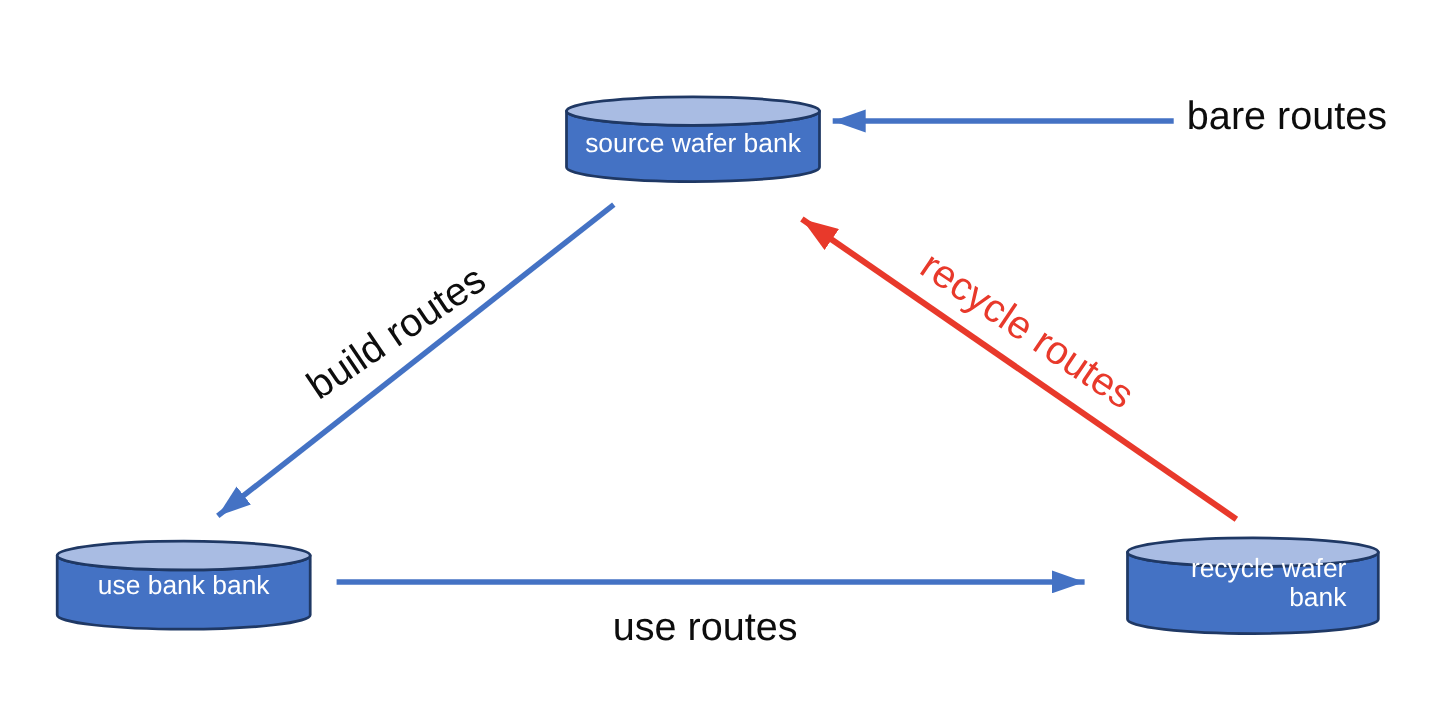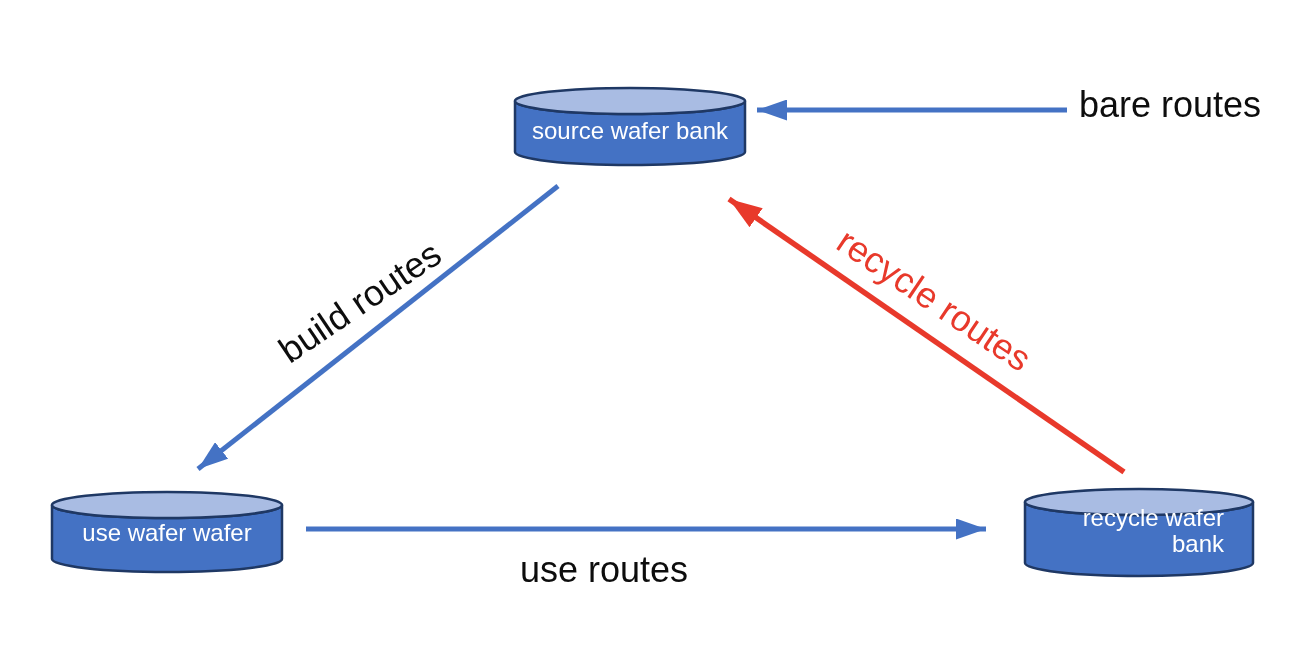--- a/index.html
+++ b/index.html
@@ -118,7 +118,7 @@
   </svg>
 
   <div class="label node-label label-source">source wafer bank</div>
-  <div class="label node-label label-use">use wafer wafer</div>
+  <div class="label node-label label-use">use bank bank</div>
   <div class="label node-label label-recycle">recycle wafer bank</div>
 
   <div class="label edge-label label-bare">bare routes</div>

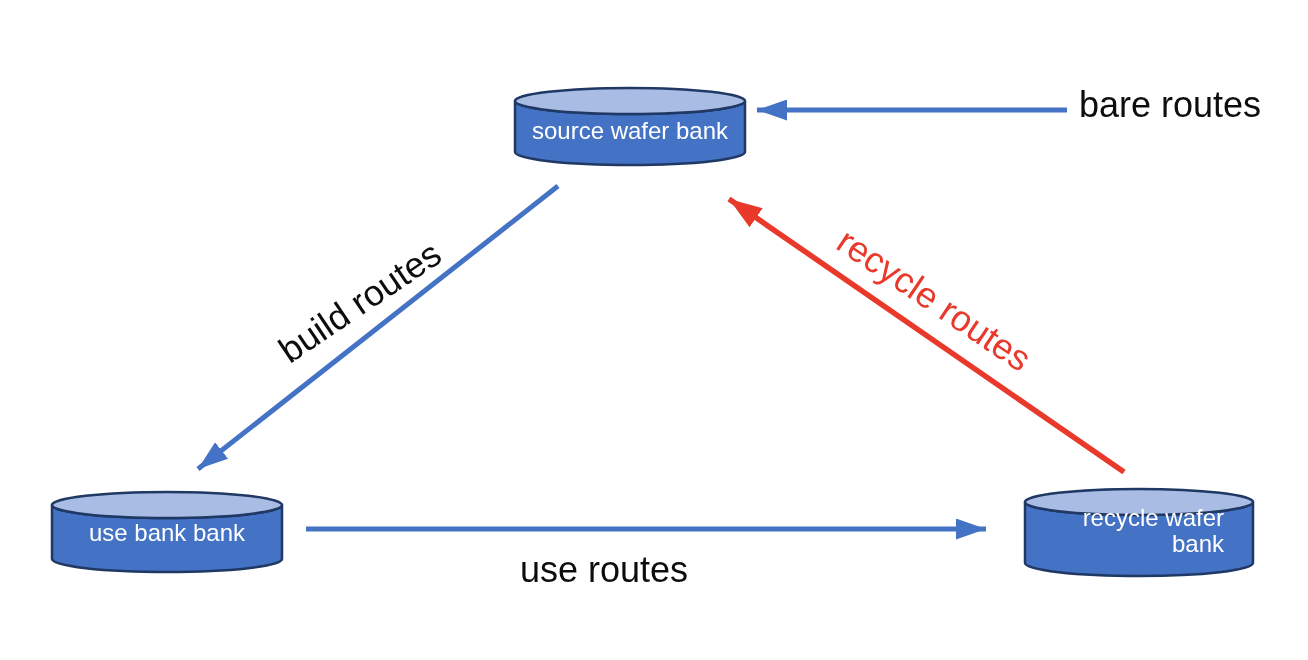--- a/index.html
+++ b/index.html
@@ -74,7 +74,7 @@
     left: 360px; top: 302px;
     transform: translate(-50%, -50%) rotate(-34deg);
   }
-  .label-useroutes { left: 604px; top: 570px; }
+  .label-useroutes { left: 641px; top: 570px; }
   .label-recycleroutes {
     left: 934px; top: 300px;
     transform: translate(-50%, -50%) rotate(34deg);

